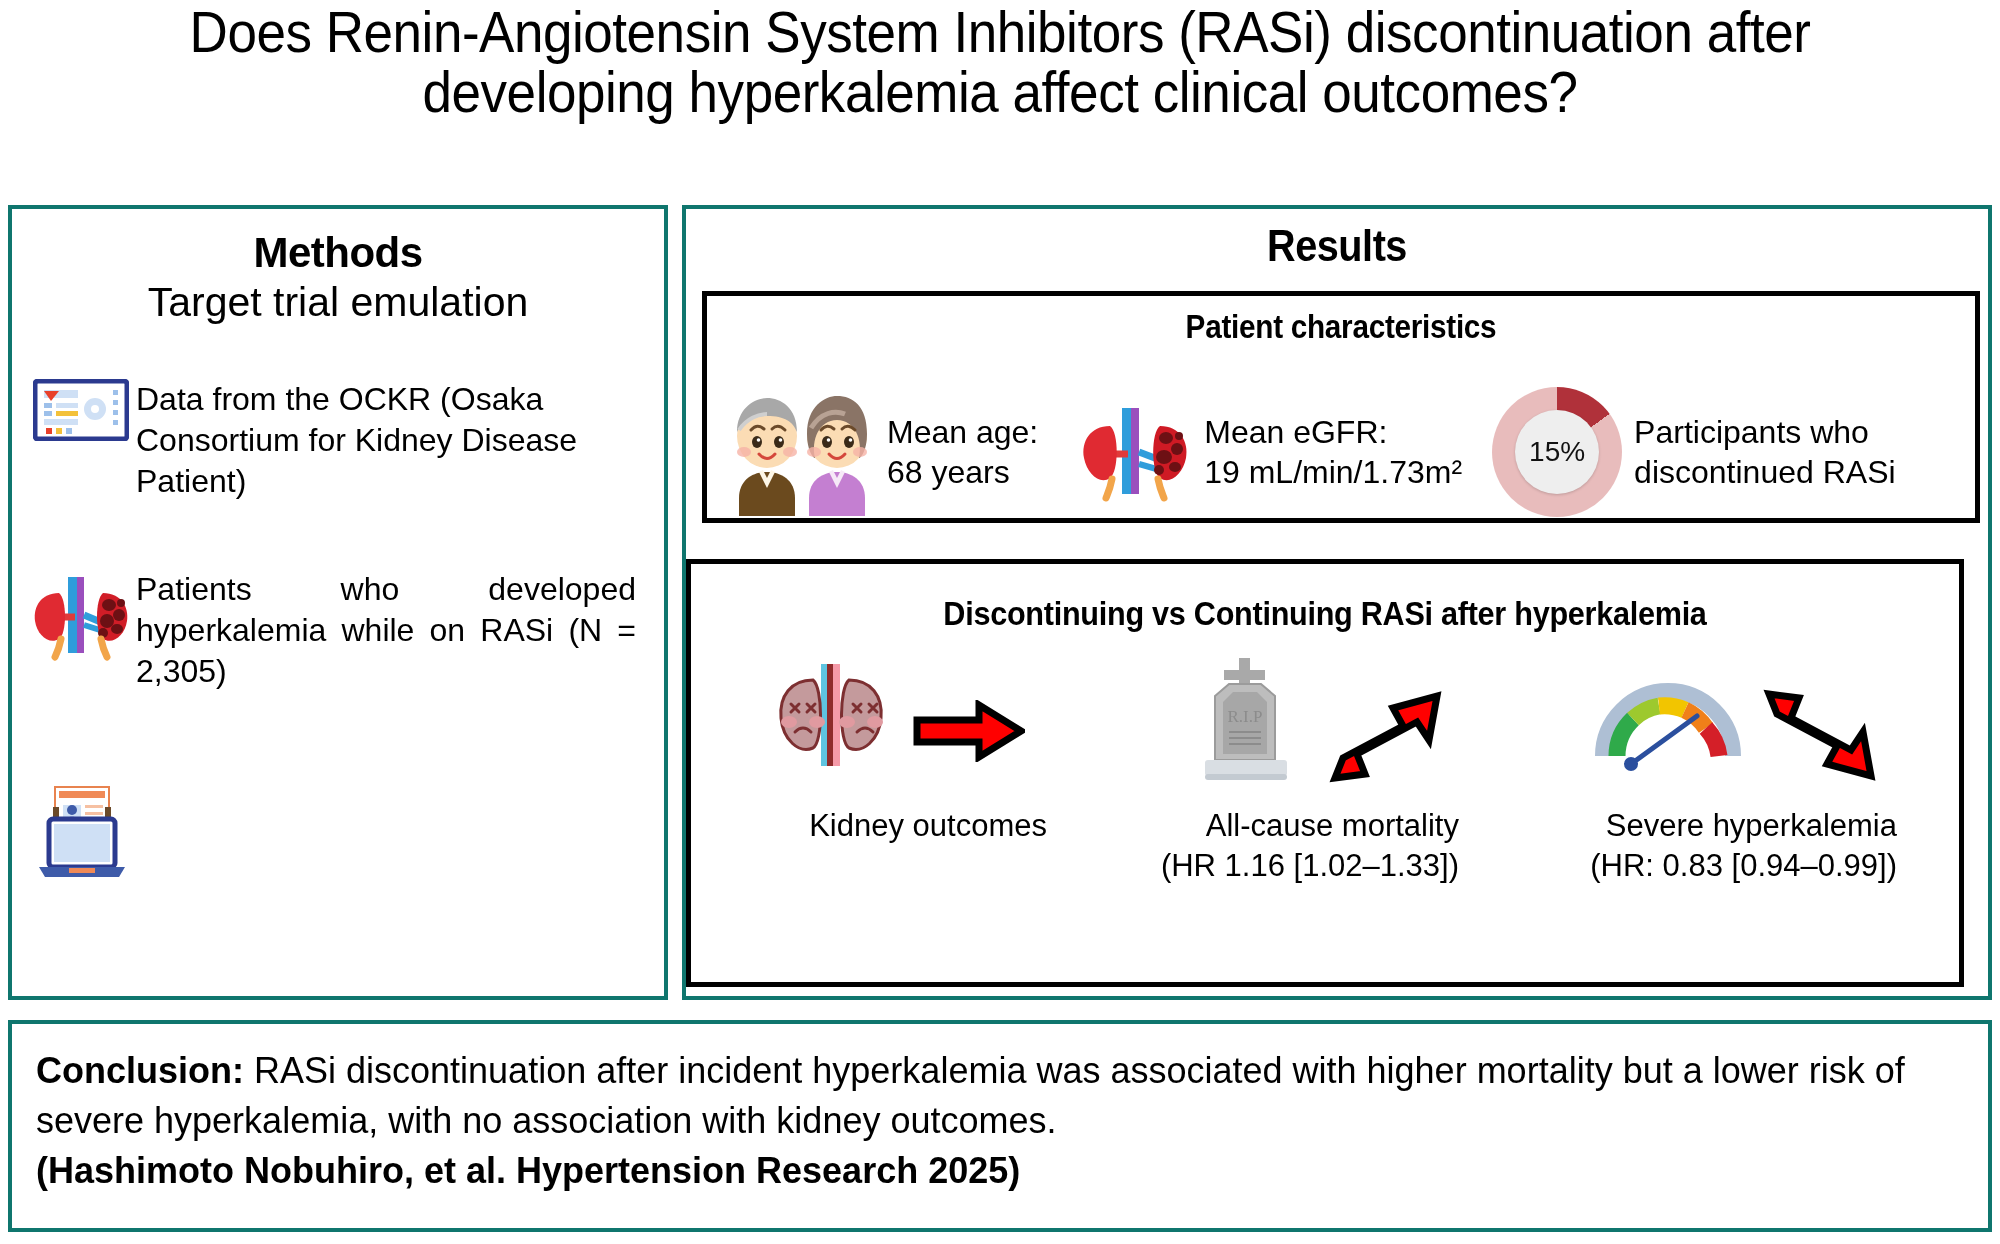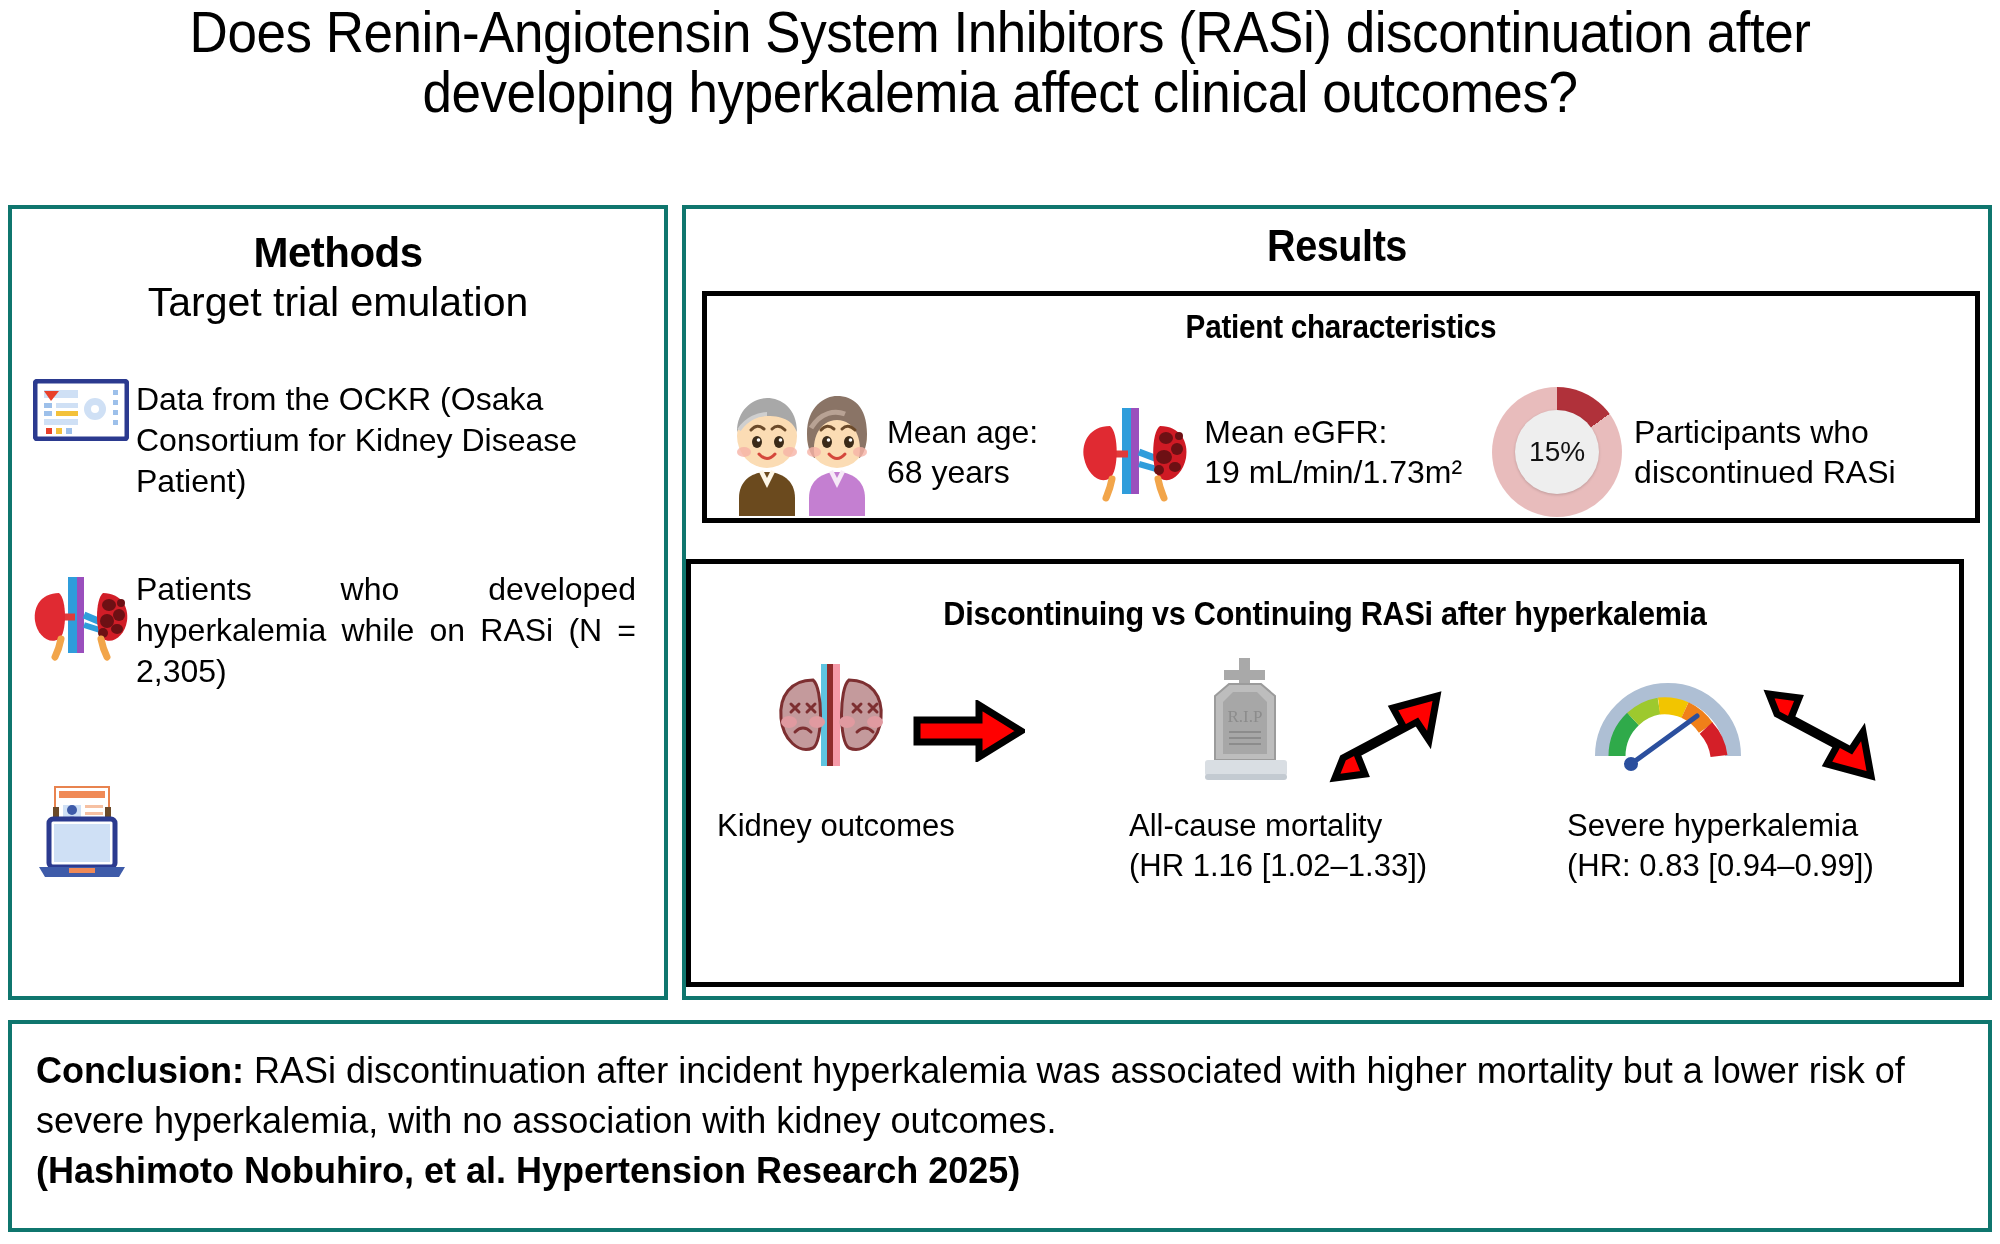--- a/index.html
+++ b/index.html
@@ -59,7 +59,7 @@
 
   
   .out-row{position:absolute;left:0;top:92px;width:100%;height:200px;}
-  .out-col{position:absolute;top:0;width:330px;text-align:left;}
+  .out-col{position:absolute;top:0;width:330px;text-align:right;}
   .out-art{height:150px;position:relative;}
   .out-cap{font-size:31px;line-height:40px;}
 

